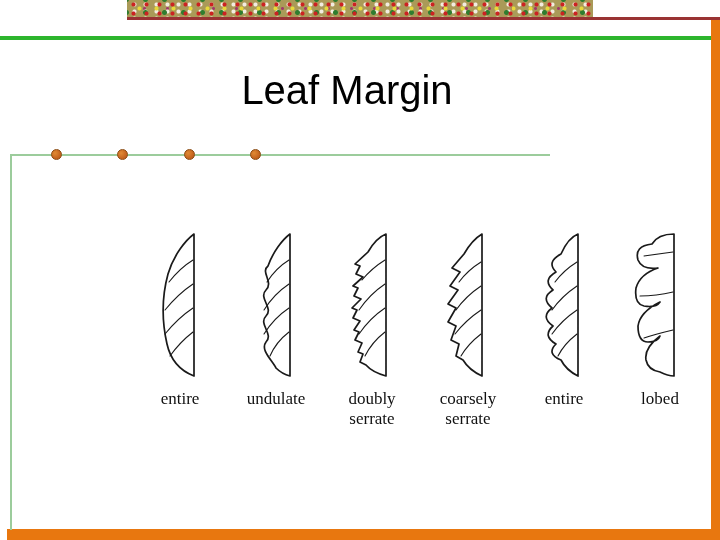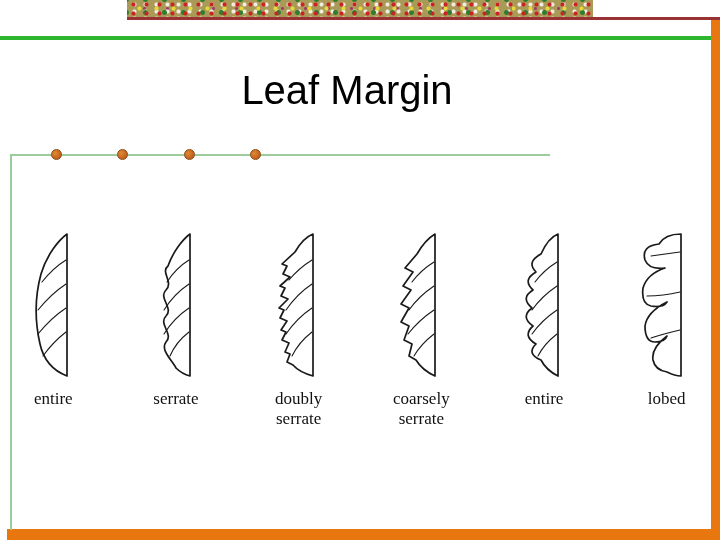--- a/index.html
+++ b/index.html
@@ -42,7 +42,7 @@
 
   .figure-row{
     position:absolute;left:12px;top:224px;width:696px;
-    display:flex;justify-content:center;align-items:flex-start;gap:40px;
+    display:flex;justify-content:flex-end;align-items:flex-start;
   }
   .leaf-item{margin:0;width:96px;display:flex;flex-direction:column;align-items:center;}
   .leaf-svg{display:block;}

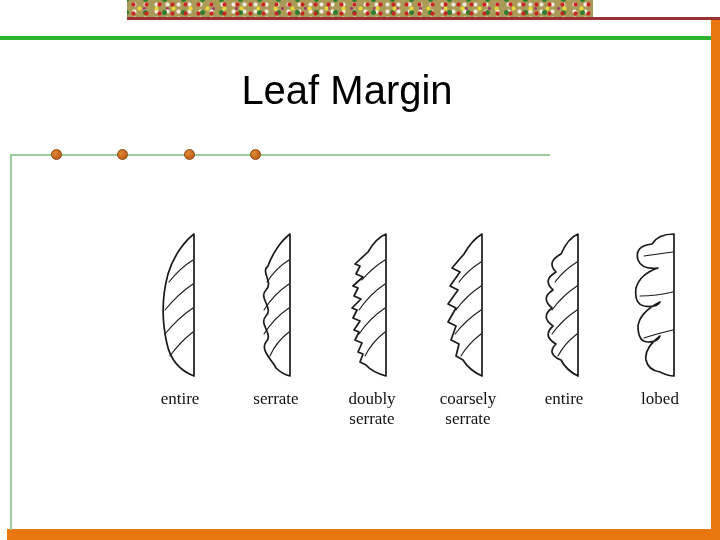--- a/index.html
+++ b/index.html
@@ -88,7 +88,7 @@
         <path class="outline" d="M44 152 L44 10 C36 16 27 28 22 42 C14 48 28 58 20 66 C12 74 28 84 20 92 C12 100 28 110 20 118 C14 126 26 136 30 144 Q36 150 44 152 Z"></path>
         <path class="vein" d="M43 36 Q30 44 21 58 M43 60 Q28 70 18 86 M43 84 Q28 94 18 110 M43 108 Q30 118 24 132"></path>
       </svg>
-      <figcaption class="leaf-caption">serrate</figcaption>
+      <figcaption class="leaf-caption">undulate</figcaption>
     </figure>
 
 

